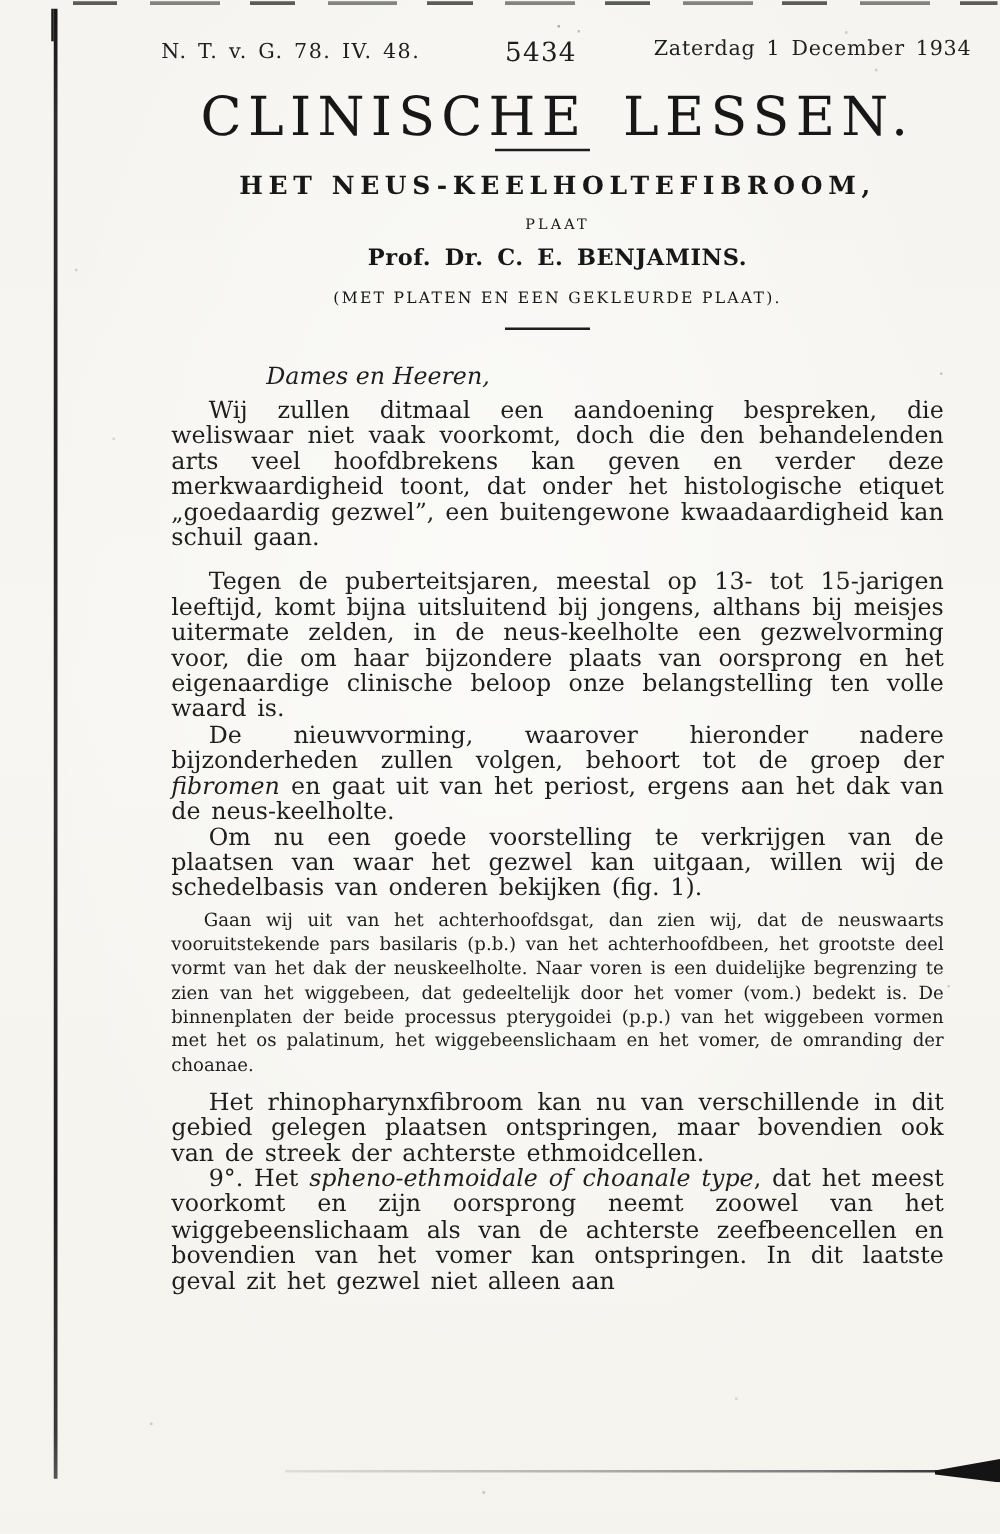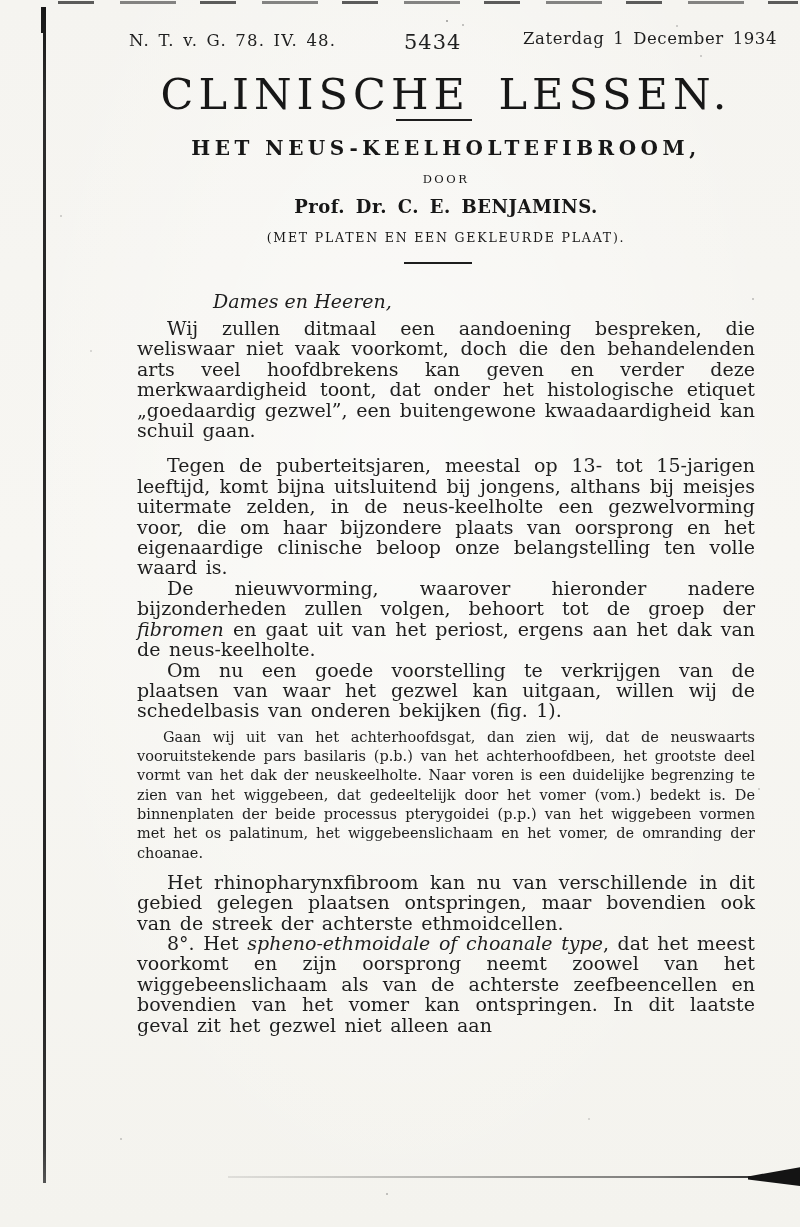--- a/index.html
+++ b/index.html
@@ -87,7 +87,7 @@
     <h1>CLINISCHE LESSEN.</h1>
     <div class="title-underline"></div>
     <h2>HET NEUS-KEELHOLTEFIBROOM,</h2>
-    <div class="byline">DOOR</div>
+    <div class="byline">PLAAT</div>
     <div class="author">Prof. Dr. C. E. BENJAMINS.</div>
     <div class="plates-note">(MET PLATEN EN EEN GEKLEURDE PLAAT).</div>
     <div class="mid-rule"></div>

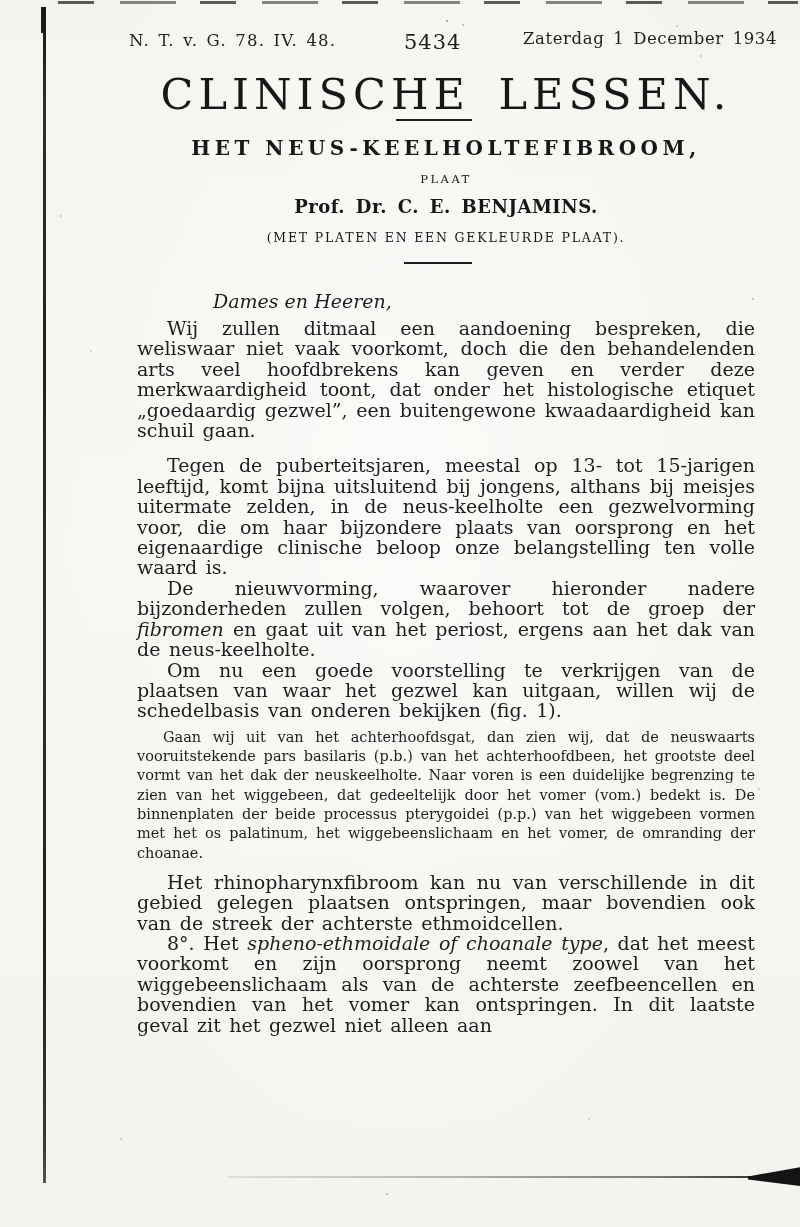--- a/index.html
+++ b/index.html
@@ -102,7 +102,7 @@
       <p class="body para-3"><span>Om nu een goede voorstelling te verkrijgen van de plaatsen van waar het gezwel kan uitgaan, willen wij de schedelbasis van onderen bekijken (fig. 1).</span></p>
       <p class="body small-print para-4"><span>Gaan wij uit van het achterhoofdsgat, dan zien wij, dat de neuswaarts vooruitstekende pars basilaris (p.b.) van het achterhoofdbeen, het grootste deel vormt van het dak der neuskeelholte. Naar voren is een duidelijke begrenzing te zien van het wiggebeen, dat gedeeltelijk door het vomer (vom.) bedekt is. De binnenplaten der beide processus pterygoidei (p.p.) van het wiggebeen vormen met het os palatinum, het wiggebeenslichaam en het vomer, de omranding der choanae.</span></p>
       <p class="body para-5"><span>Het rhinopharynxfibroom kan nu van verschillende in dit gebied gelegen plaatsen ontspringen, maar bovendien ook van de streek der achterste ethmoidcellen.</span></p>
-      <p class="body para-9"><span>8°. Het </span><span class="italic">spheno-ethmoidale of choanale type</span><span>, dat het meest voorkomt en zijn oorsprong neemt zoowel van het wiggebeenslichaam als van de achterste zeefbeencellen en bovendien van het vomer kan ontspringen. In dit laatste geval zit het gezwel niet alleen aan</span></p>
+      <p class="body para-9"><span>9°. Het </span><span class="italic">spheno-ethmoidale of choanale type</span><span>, dat het meest voorkomt en zijn oorsprong neemt zoowel van het wiggebeenslichaam als van de achterste zeefbeencellen en bovendien van het vomer kan ontspringen. In dit laatste geval zit het gezwel niet alleen aan</span></p>
     </div>
 
 </div>

